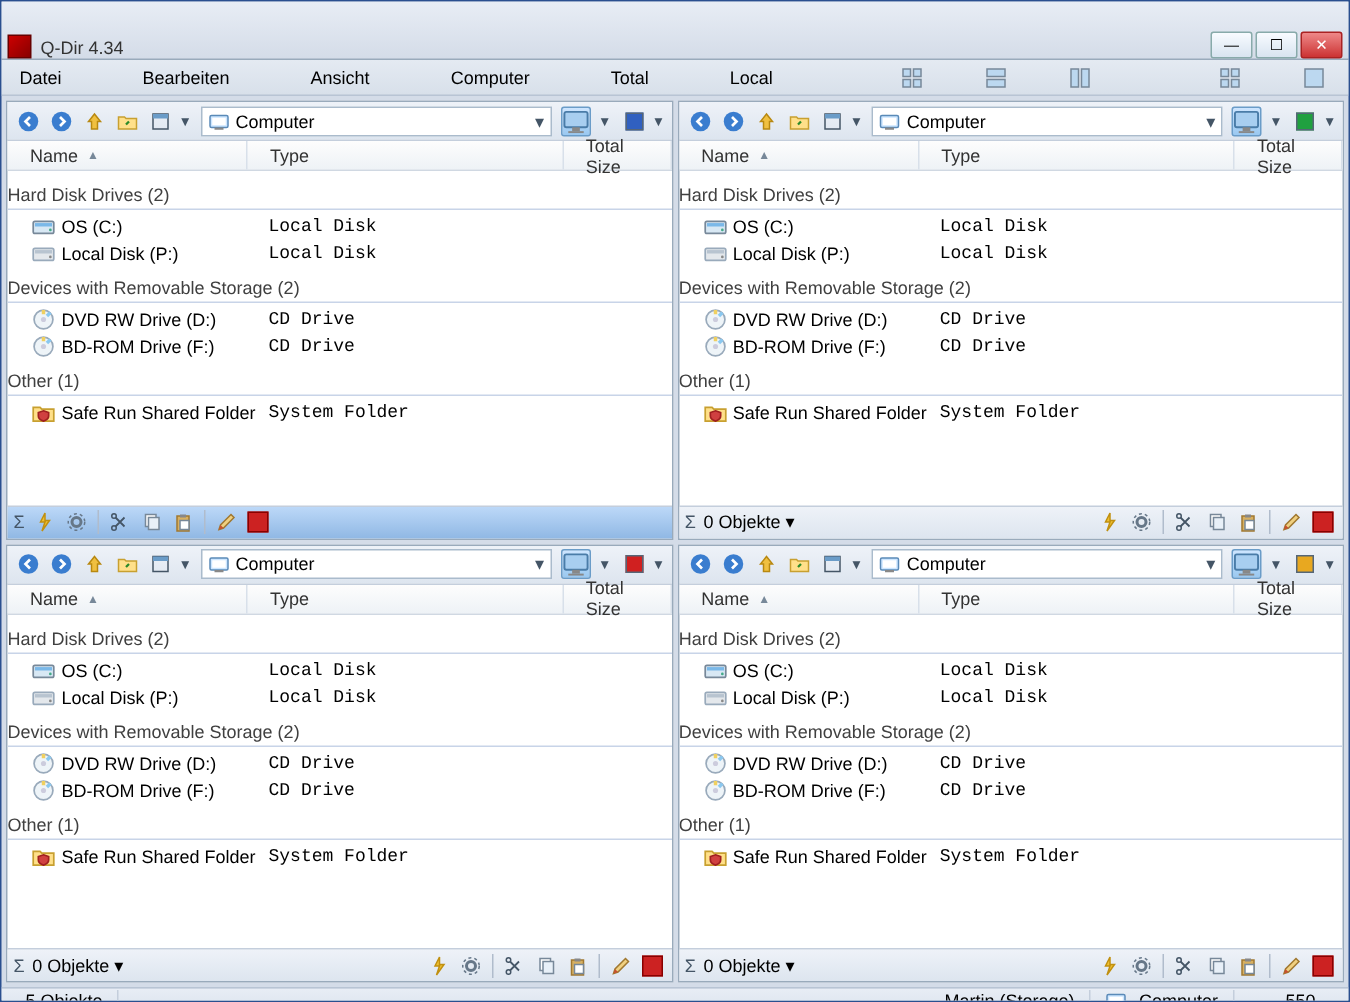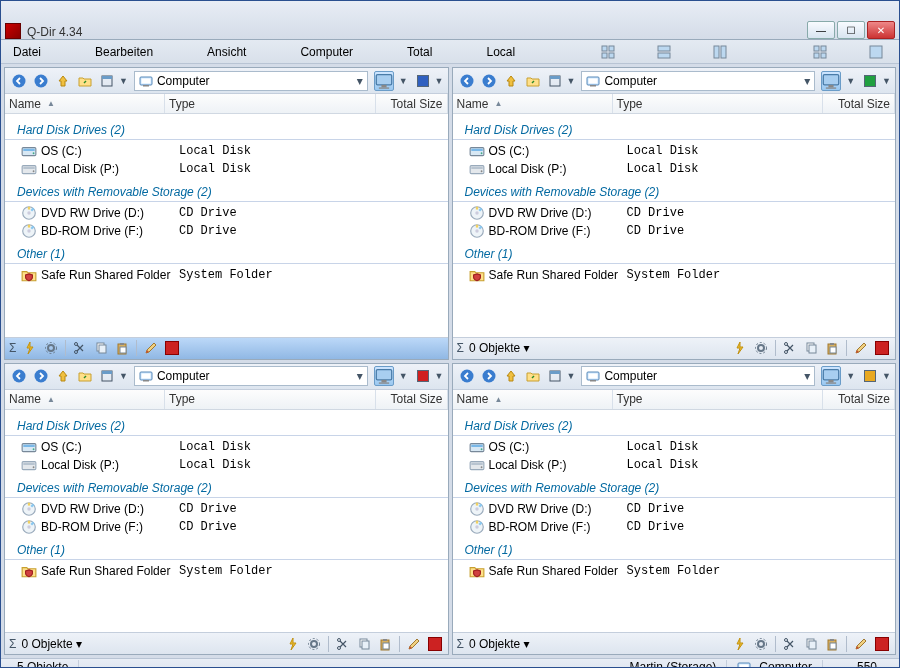--- a/index.html
+++ b/index.html
@@ -32,7 +32,7 @@
 .colordd { width: 20px; height: 20px; display: flex; align-items: center; justify-content: center; }
 
 .columns { height: 20px; background: linear-gradient(#fdfdfd,#eef2f6); border-bottom: 1px solid #d0d8e2; display: flex; }
-.col { border-right: 1px solid #d8e0ea; padding: 2px 4px; display: flex; align-items: center; color: #333; }
+.col { border-right: 1px solid #d8e0ea; padding: 2px 15px; display: flex; align-items: center; color: #333; }
 .col.name { width: 160px; }
 .col.type { flex: 1; }
 .col.size { width: 72px; justify-content: flex-end; }

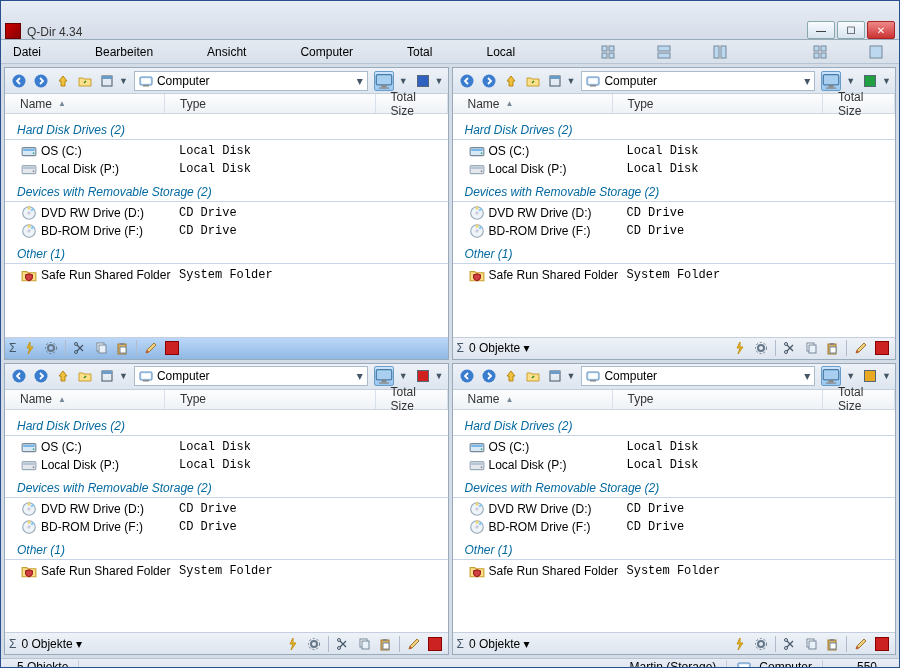--- a/index.html
+++ b/index.html
@@ -39,7 +39,7 @@
 .col .sort { margin-left: 6px; color: #789; font-size: 8px; }
 
 .filelist { flex: 1; overflow: auto; padding: 2px 0; }
-.group-hdr { color: #0369a1; padding: 4px 12px 2px; border-bottom: 1px solid #c8d4e8; margin-bottom: 2px; margin-top: 3px; font-style: italic; }
+.group-hdr { color: #404040; padding: 4px 0 2px; border-bottom: 1px solid #c8d4e8; margin-bottom: 2px; margin-top: 3px; }
 .filerow { display: flex; padding: 1px 0 1px 16px; align-items: center; }
 .fileicon { width: 16px; height: 16px; margin-right: 4px; flex-shrink: 0; }
 .filename { width: 138px; }

